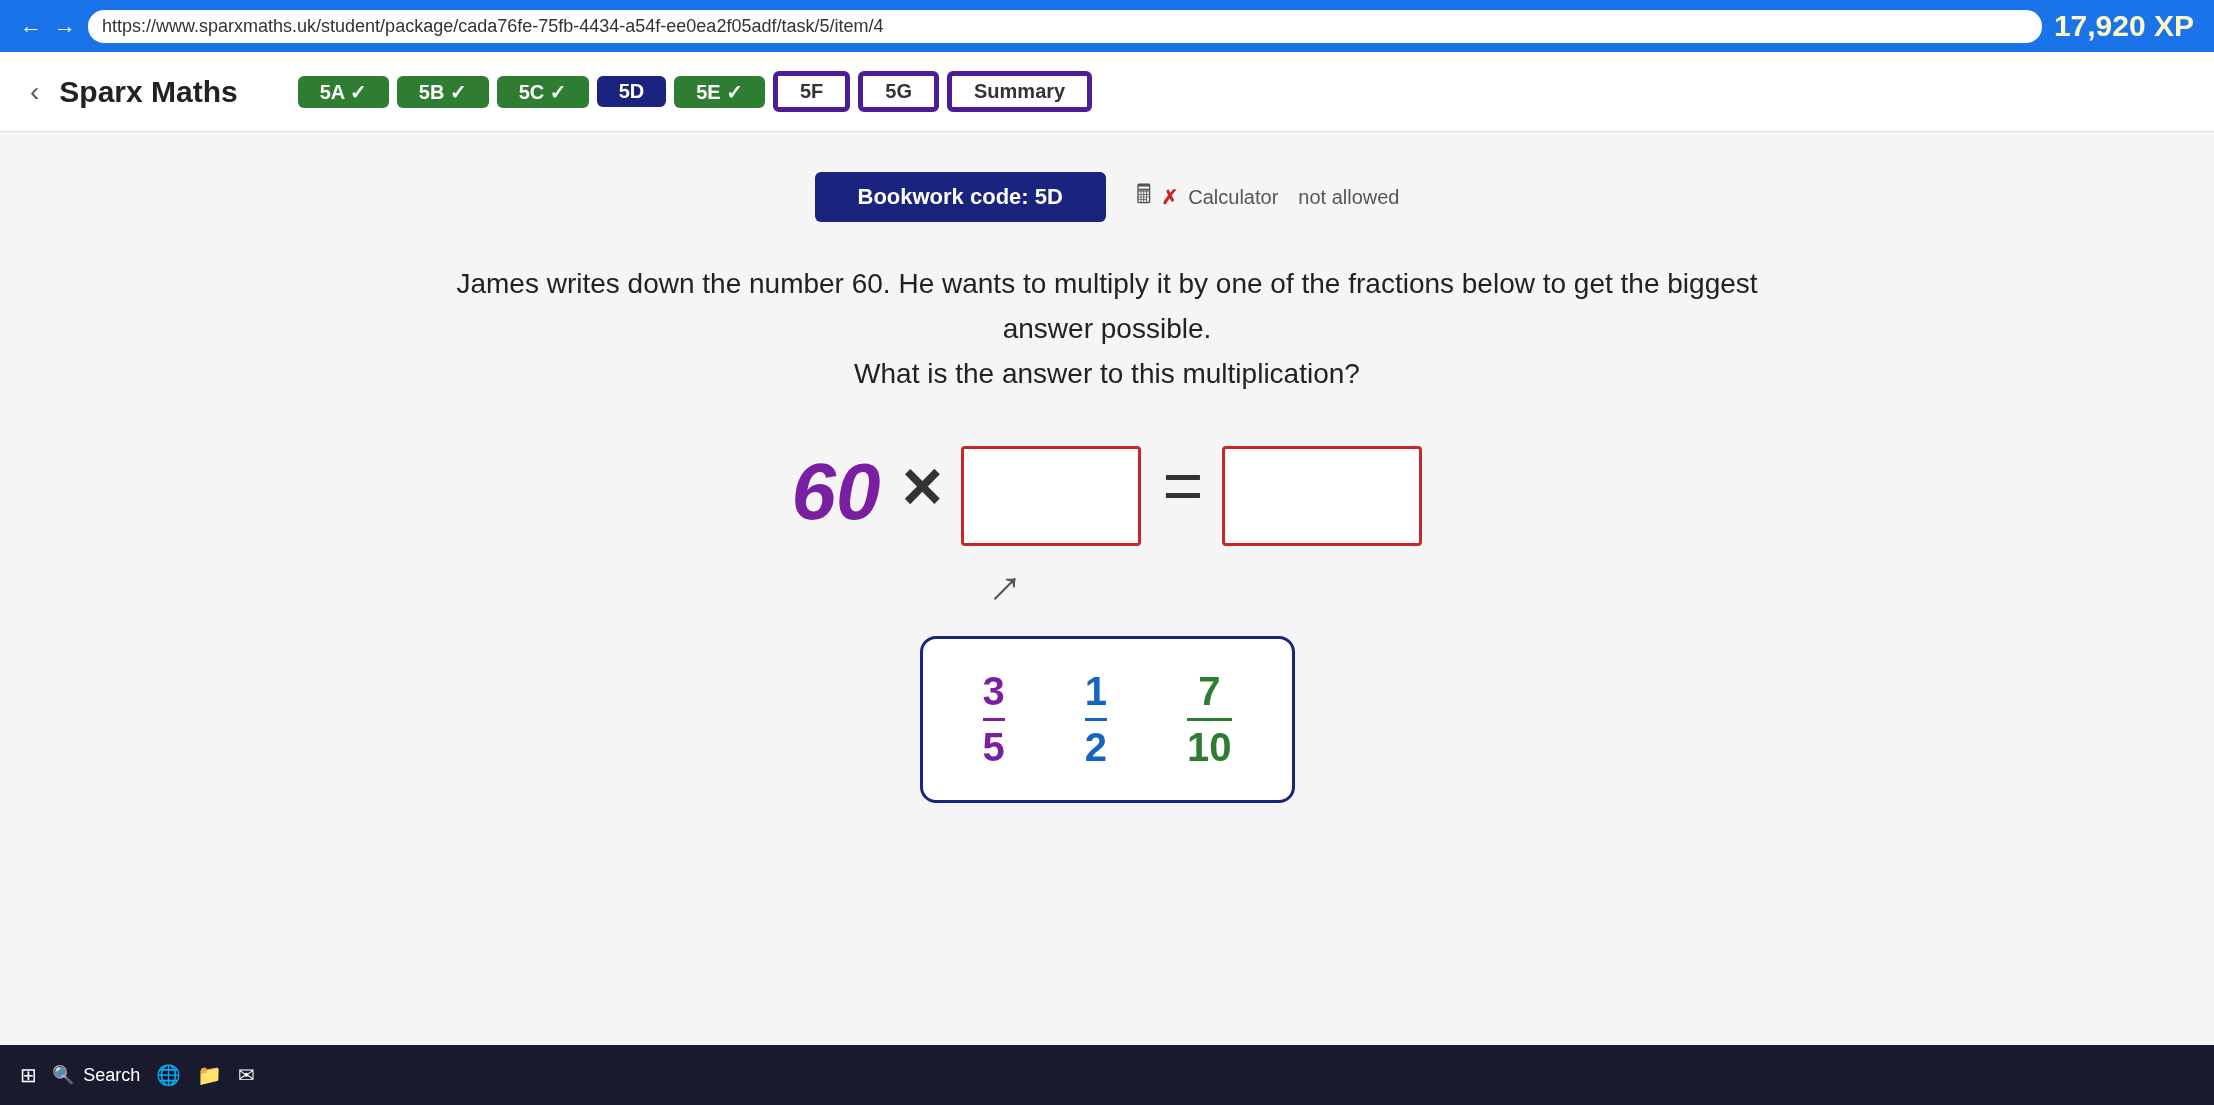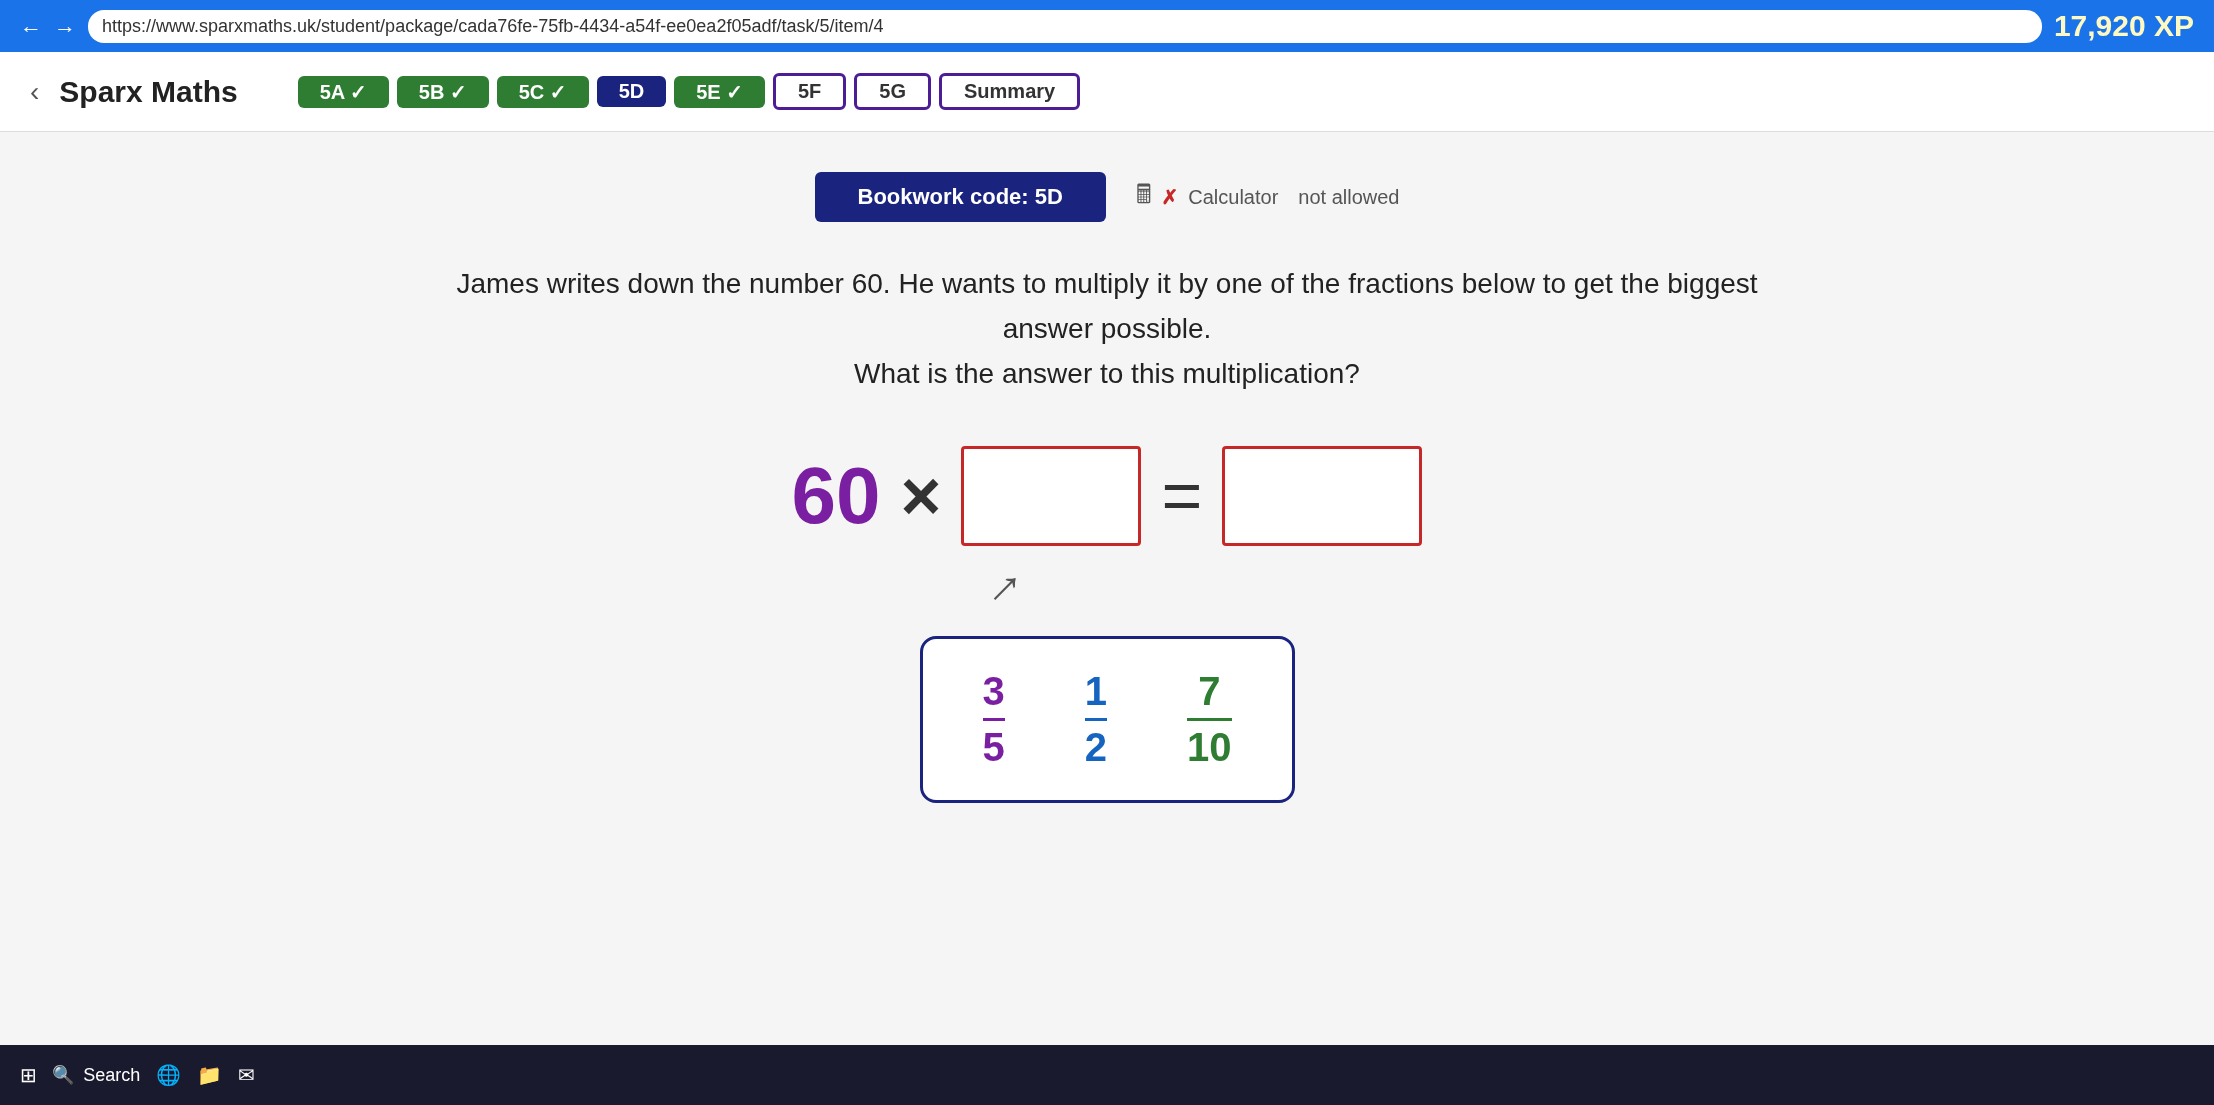--- a/index.html
+++ b/index.html
@@ -89,7 +89,7 @@
     .nav-tab.inactive {
       background: white;
       color: #333;
-      border: 3px solid #4c1d95;
+      border: 5px solid #4c1d95;
     }
 
     

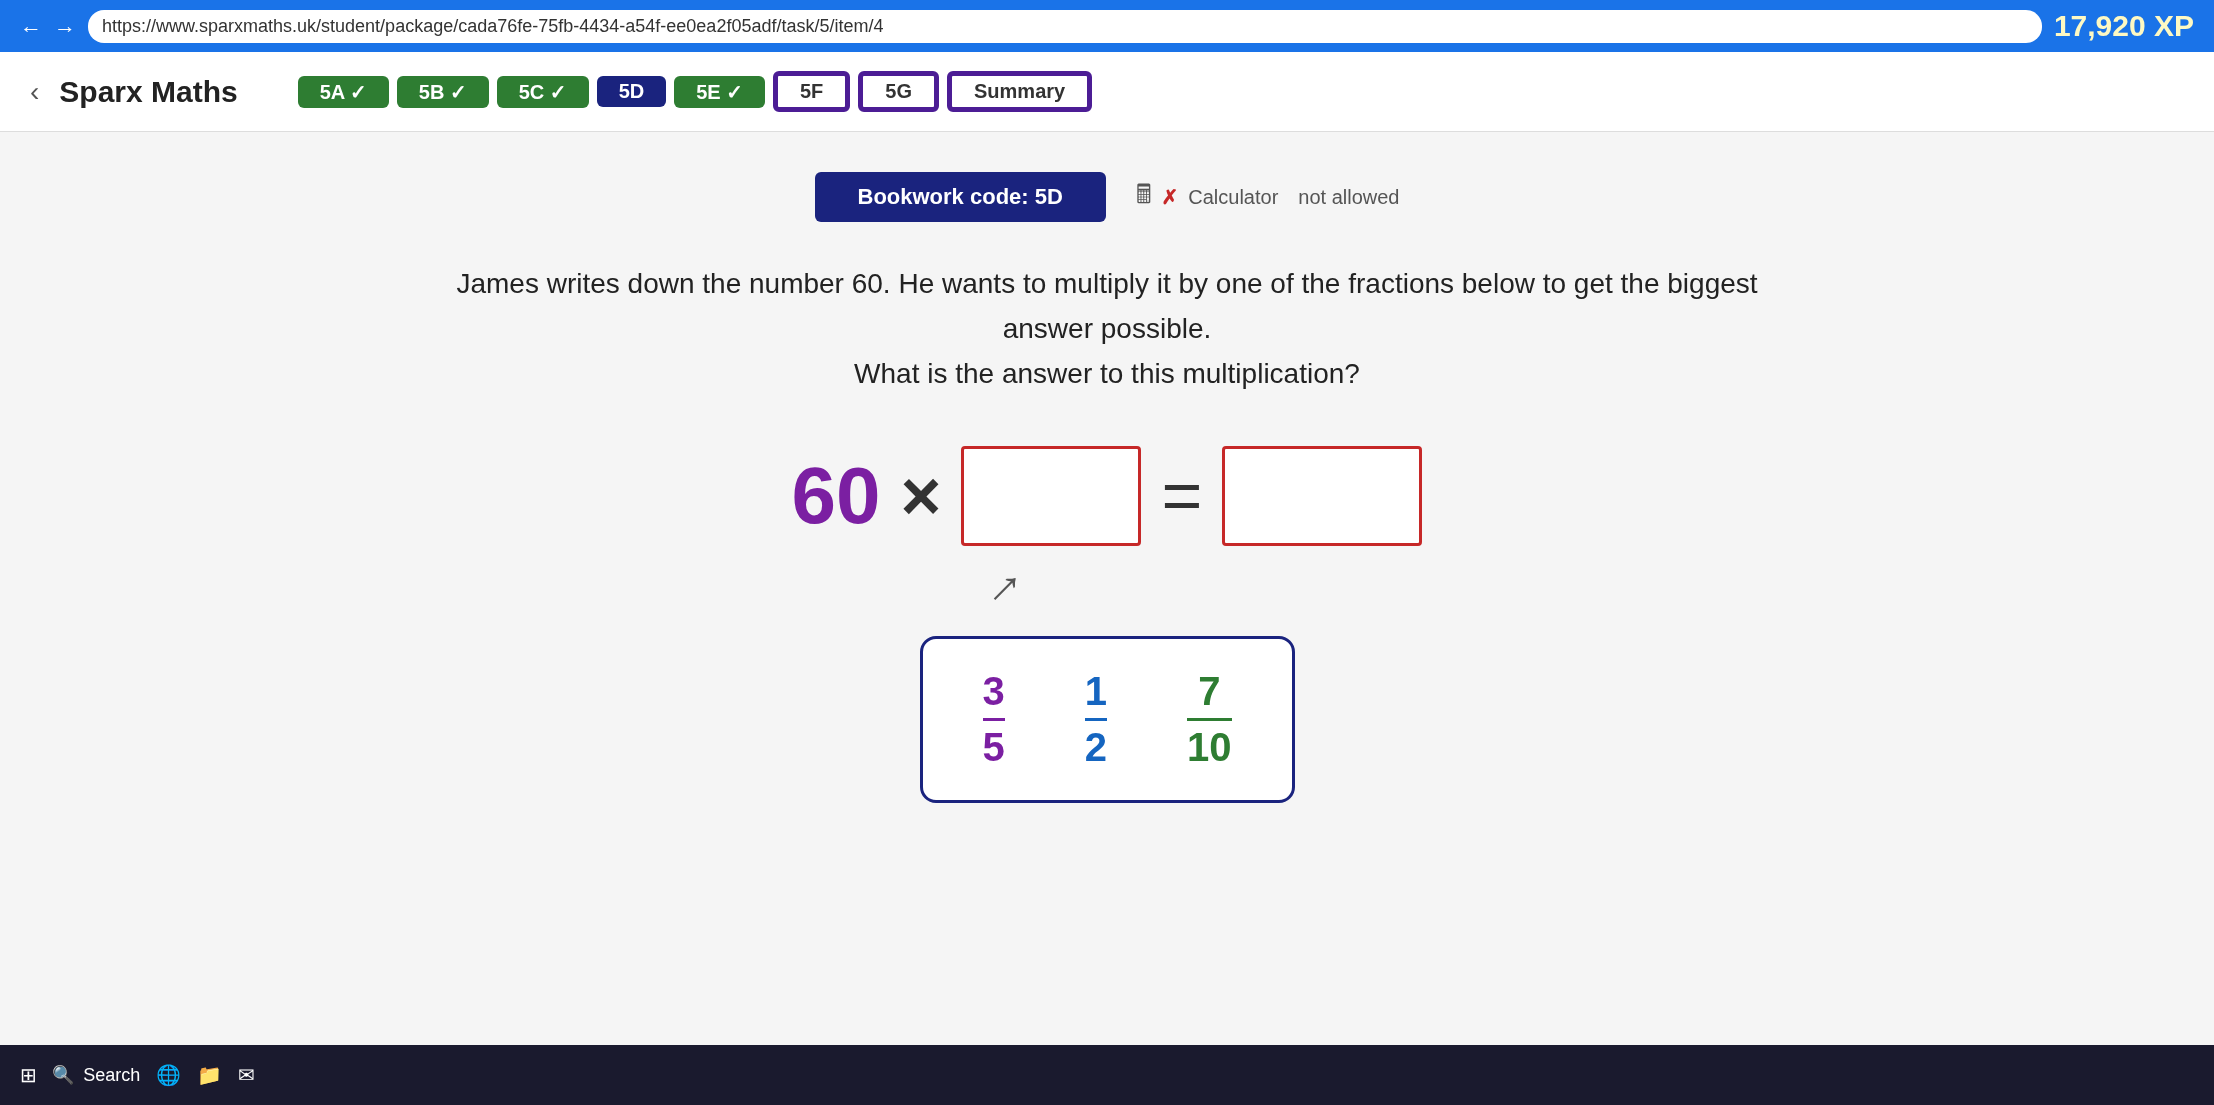--- a/index.html
+++ b/index.html
@@ -151,9 +151,10 @@
     }
     .equation-row {
       display: flex;
-      align-items: center;
+      align-items: flex-start;
       gap: 20px;
       margin-bottom: 20px;
+      font-style: italic;
     }
     .big-number {
       font-size: 80px;

